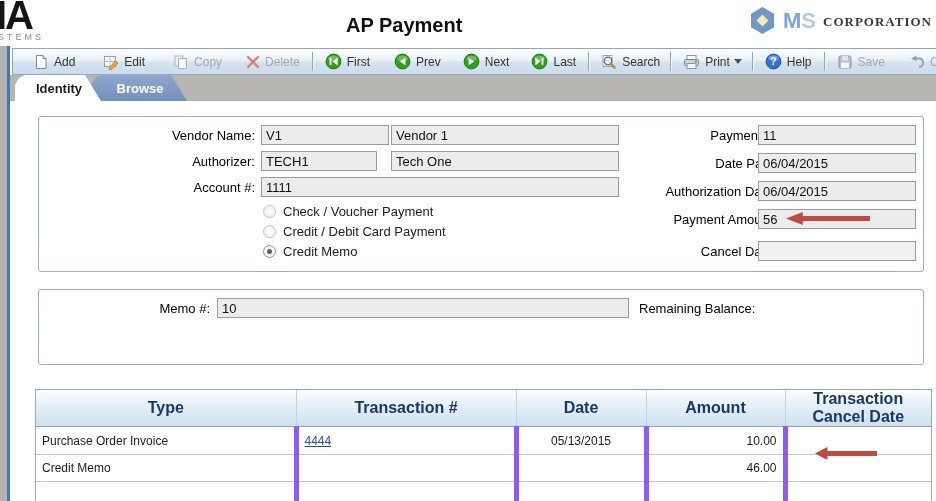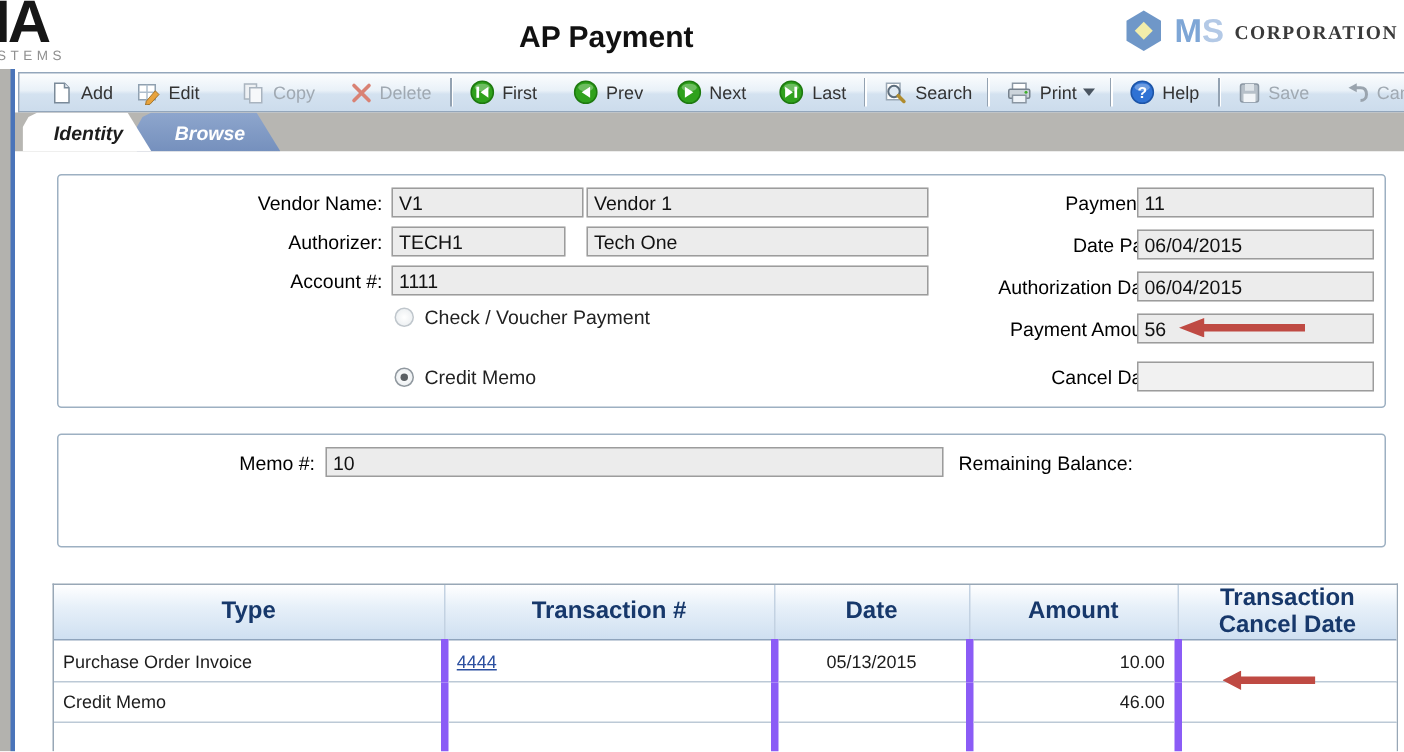--- a/index.html
+++ b/index.html
@@ -108,7 +108,7 @@
 
   <div class="toolbar">
 
-    <span class="tbtn" style="margin-right:16px">
+    <span class="tbtn" style="margin-right:28px">
       <svg width="16" height="16" viewBox="0 0 16 16">
         <path d="M3.5 1.5h6.5l3 3v10H3.5z" fill="#fff" stroke="#7a8a99"></path>
         <path d="M10 1.5v3h3" fill="#e8eef4" stroke="#7a8a99"></path>

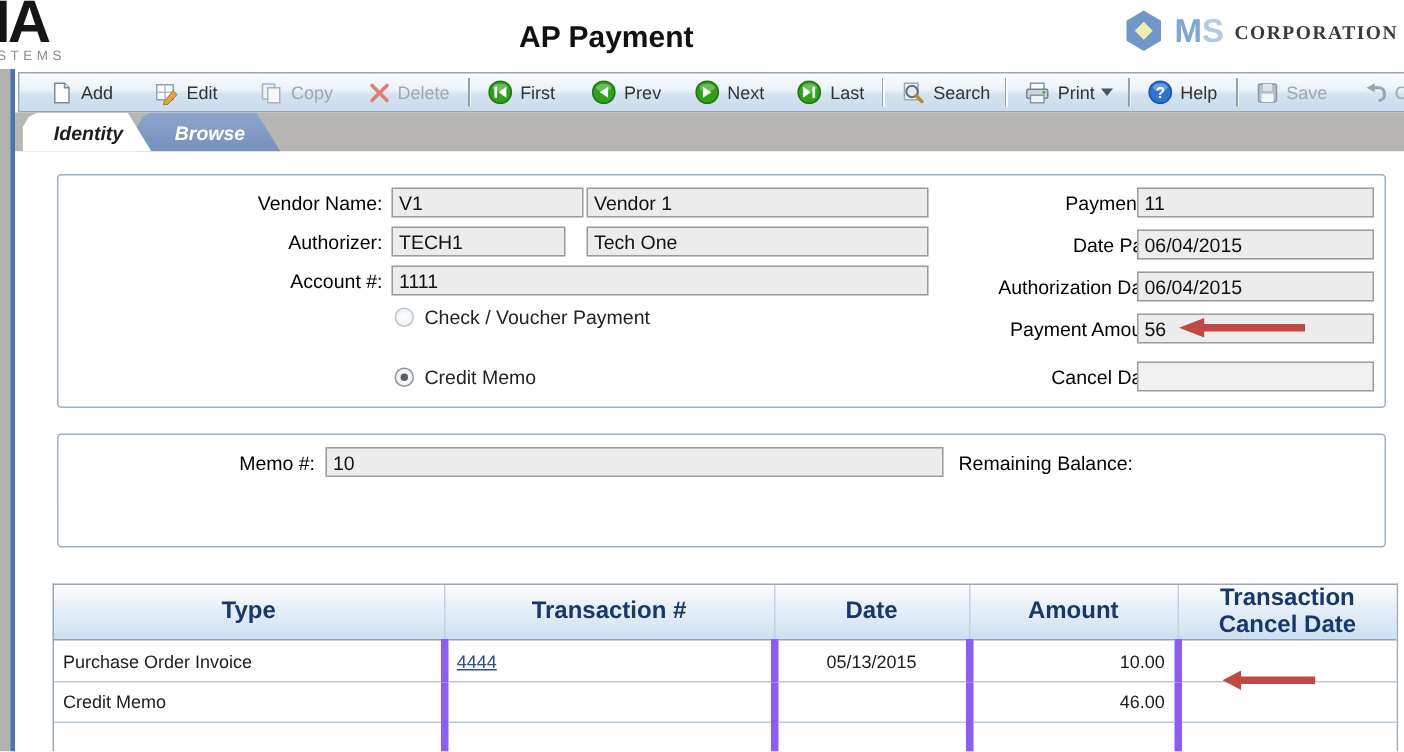--- a/index.html
+++ b/index.html
@@ -36,7 +36,7 @@
   .caret { flex:none; width:0; height:0; border-left:4px solid transparent; border-right:4px solid transparent; border-top:5px solid #4a5561; margin:0 10px 0 2px; }
   
   .tabstrip { position:absolute; left:10px; top:75px; width:926px; height:26px; background:#b7b6b2; display:flex; align-items:flex-end; padding-left:5px; }
-  .tab { height:26px; display:flex; align-items:center; justify-content:center; font-size:13px; font-weight:bold; padding:0 16px 0 18px;font-style:italic; }
+  .tab { height:26px; display:flex; align-items:center; justify-content:center; font-size:13px; font-weight:bold; padding:0 16px 0 18px; }
   .tab-active { background:#fff; color:#1d1d1d; width:86px; z-index:2;
     clip-path:polygon(0 10px, 4px 3px, 10px 0, calc(100% - 16px) 0, 100% 100%, 0 100%); }
   .tab-inactive { background:linear-gradient(#8ea6cd,#7590bd); color:#fff; width:96px; z-index:1; margin-left:-10px;

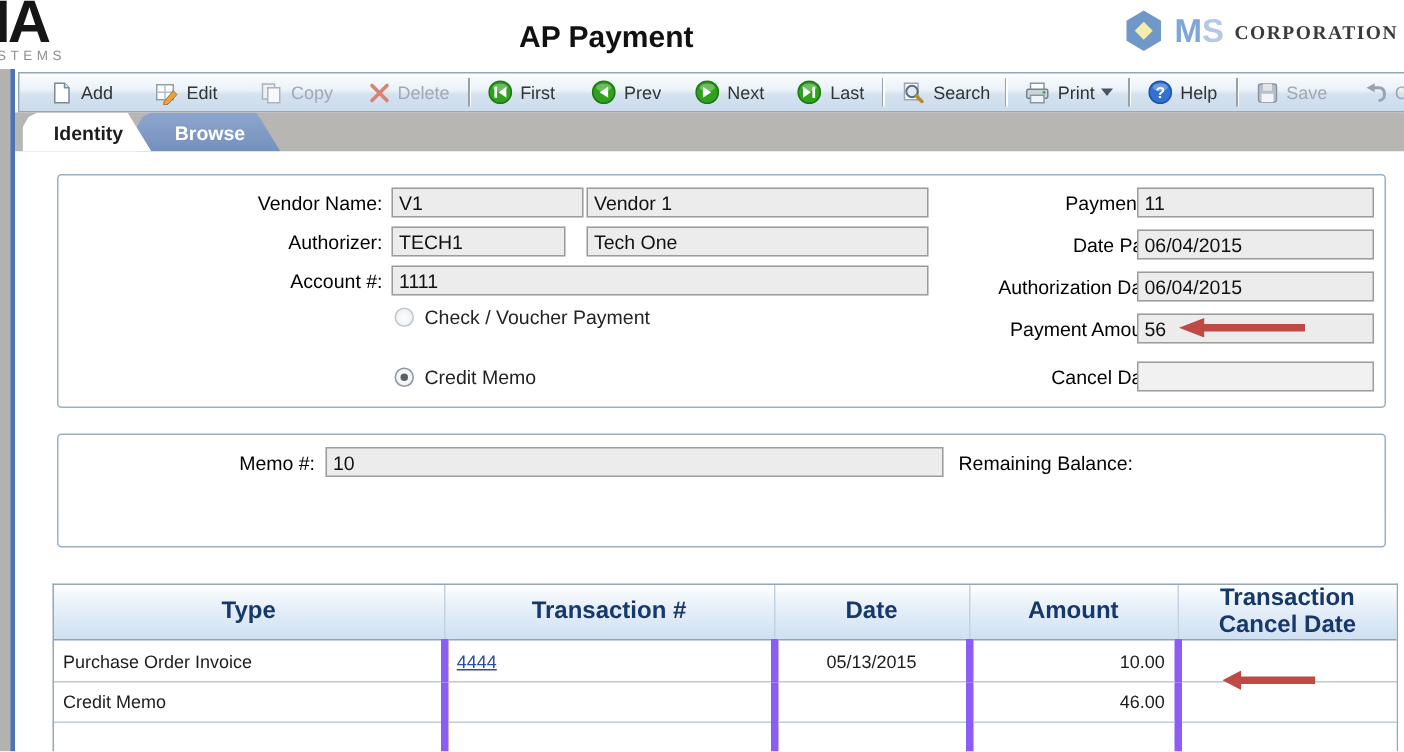--- a/index.html
+++ b/index.html
@@ -259,6 +259,10 @@
       <div class="radio-row" style="left:224px; top:87px;">
         <span class="radio"></span>
         <span class="radio-label">Check / Voucher Payment</span>
+      </div>
+      <div class="radio-row" style="left:224px; top:107px;">
+        <span class="radio"></span>
+        <span class="radio-label">Credit / Debit Card Payment</span>
       </div>
       <div class="radio-row" style="left:224px; top:127px;">
         <span class="radio checked"></span>

